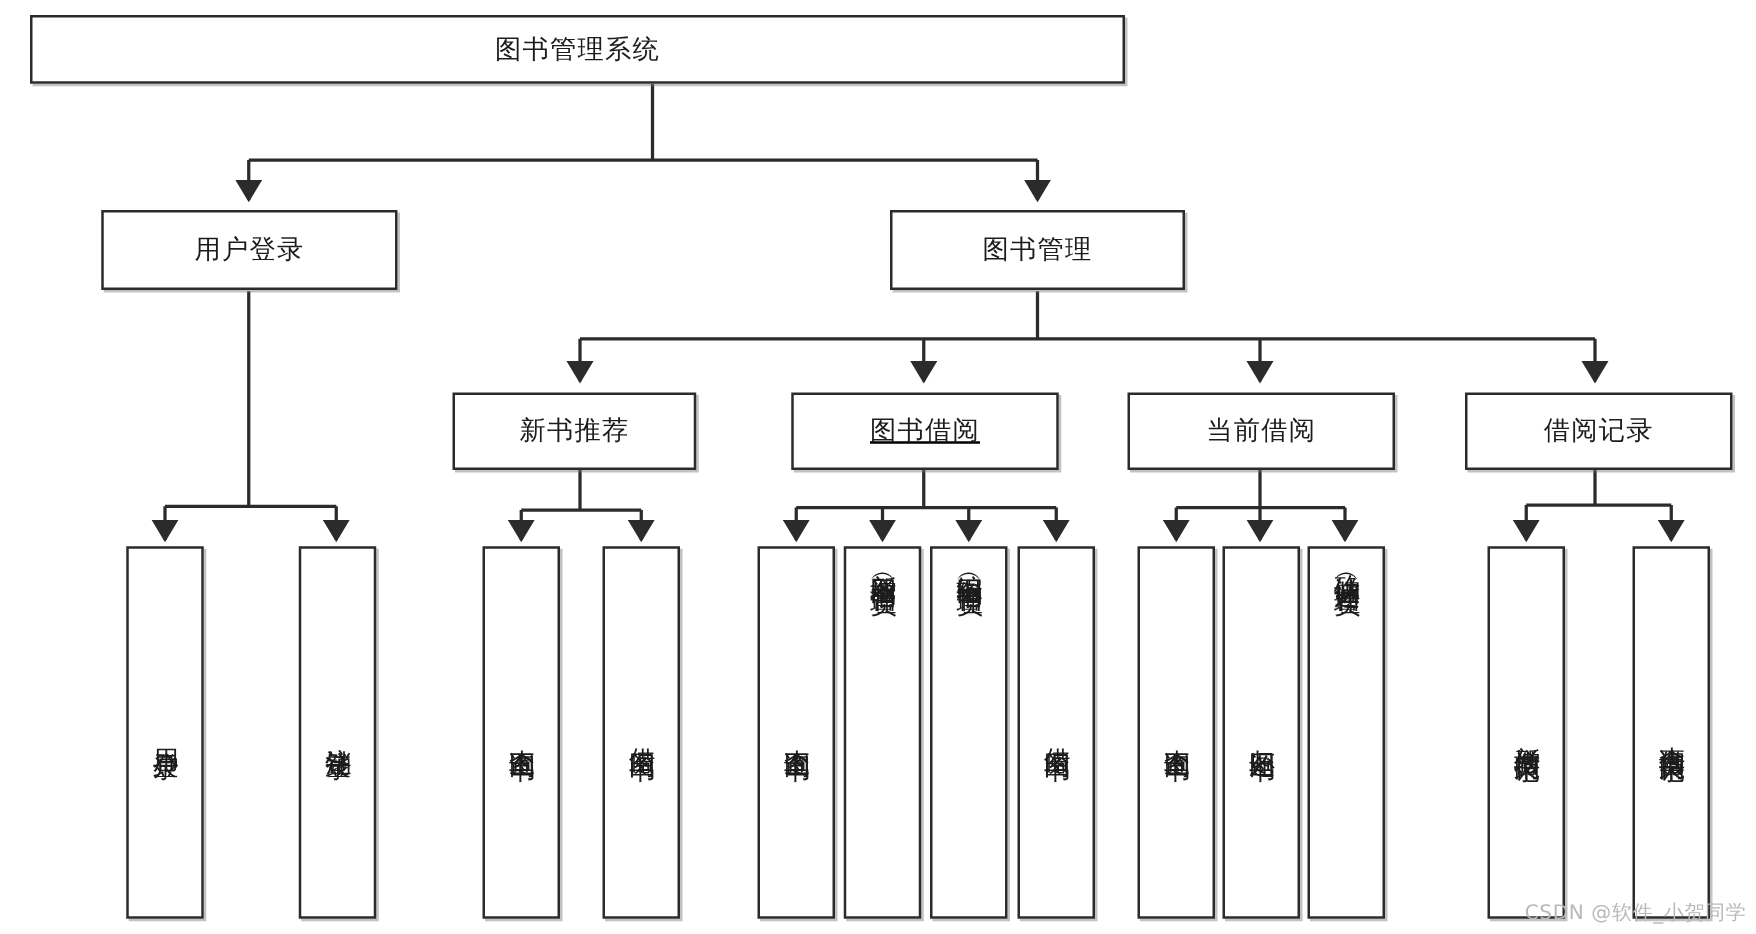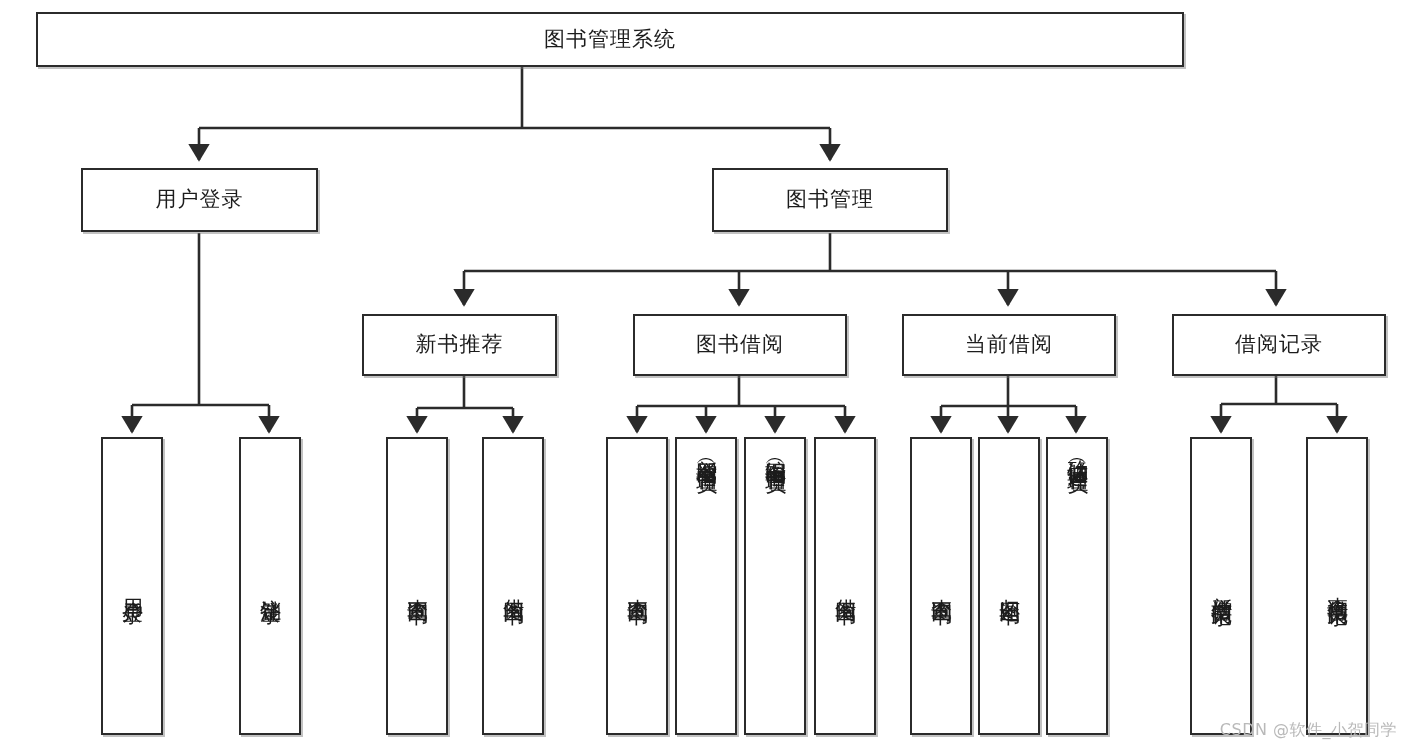--- a/index.html
+++ b/index.html
@@ -140,7 +140,7 @@
     </g>
   </svg>
 
-  <div class="node-box" style="left:36px; top:12px; width:1148px; height:55px;text-align:center;">
+  <div class="node-box" style="left:24px; top:12px; width:876px; height:55px;text-align:center;">
     <span class="node-label-h">图书管理系统</span>
   </div>
 

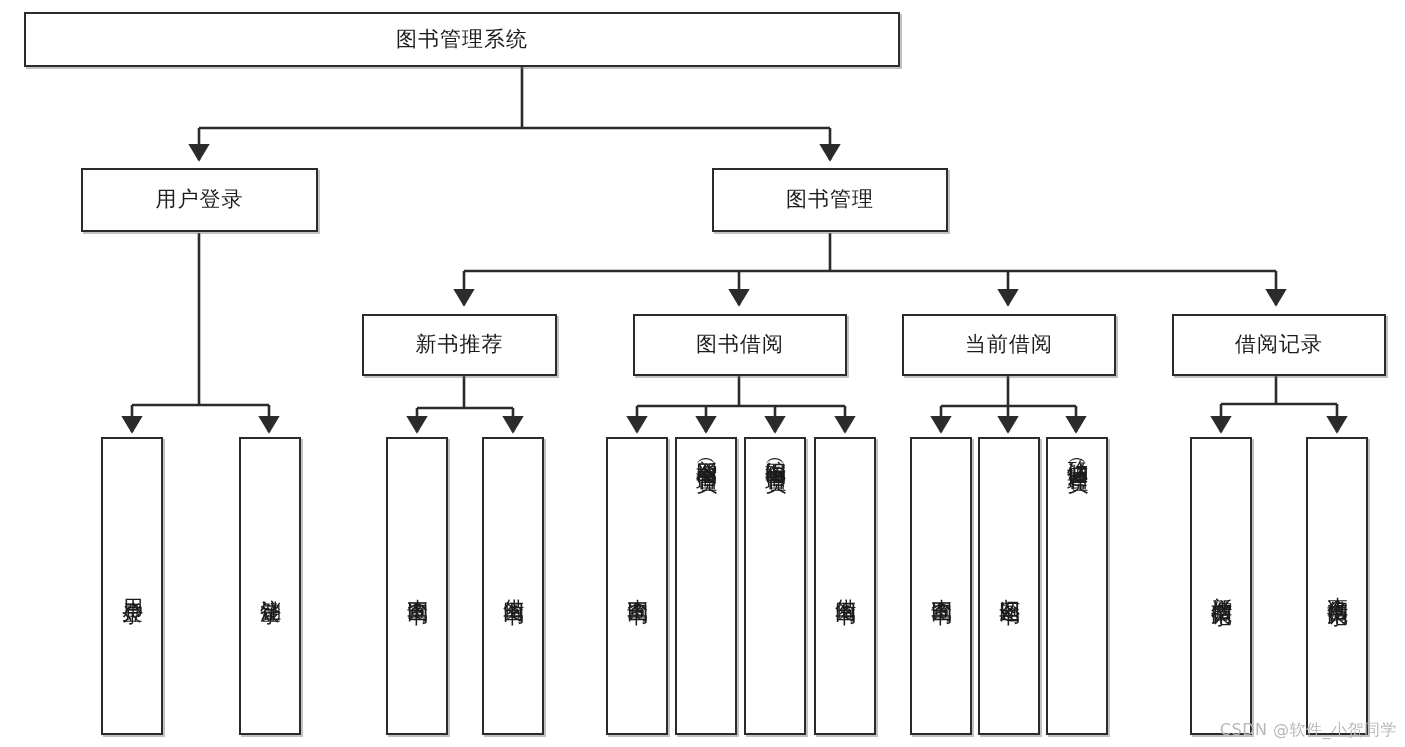--- a/index.html
+++ b/index.html
@@ -156,7 +156,7 @@
     <span class="node-label-h">新书推荐</span>
   </div>
 
-  <div class="node-box" style="left:633px; top:314px; width:214px; height:62px;">
+  <div class="node-box" style="left:633px; top:314px; width:214px; height:62px;text-decoration:underline;">
     <span class="node-label-h">图书借阅</span>
   </div>
 

